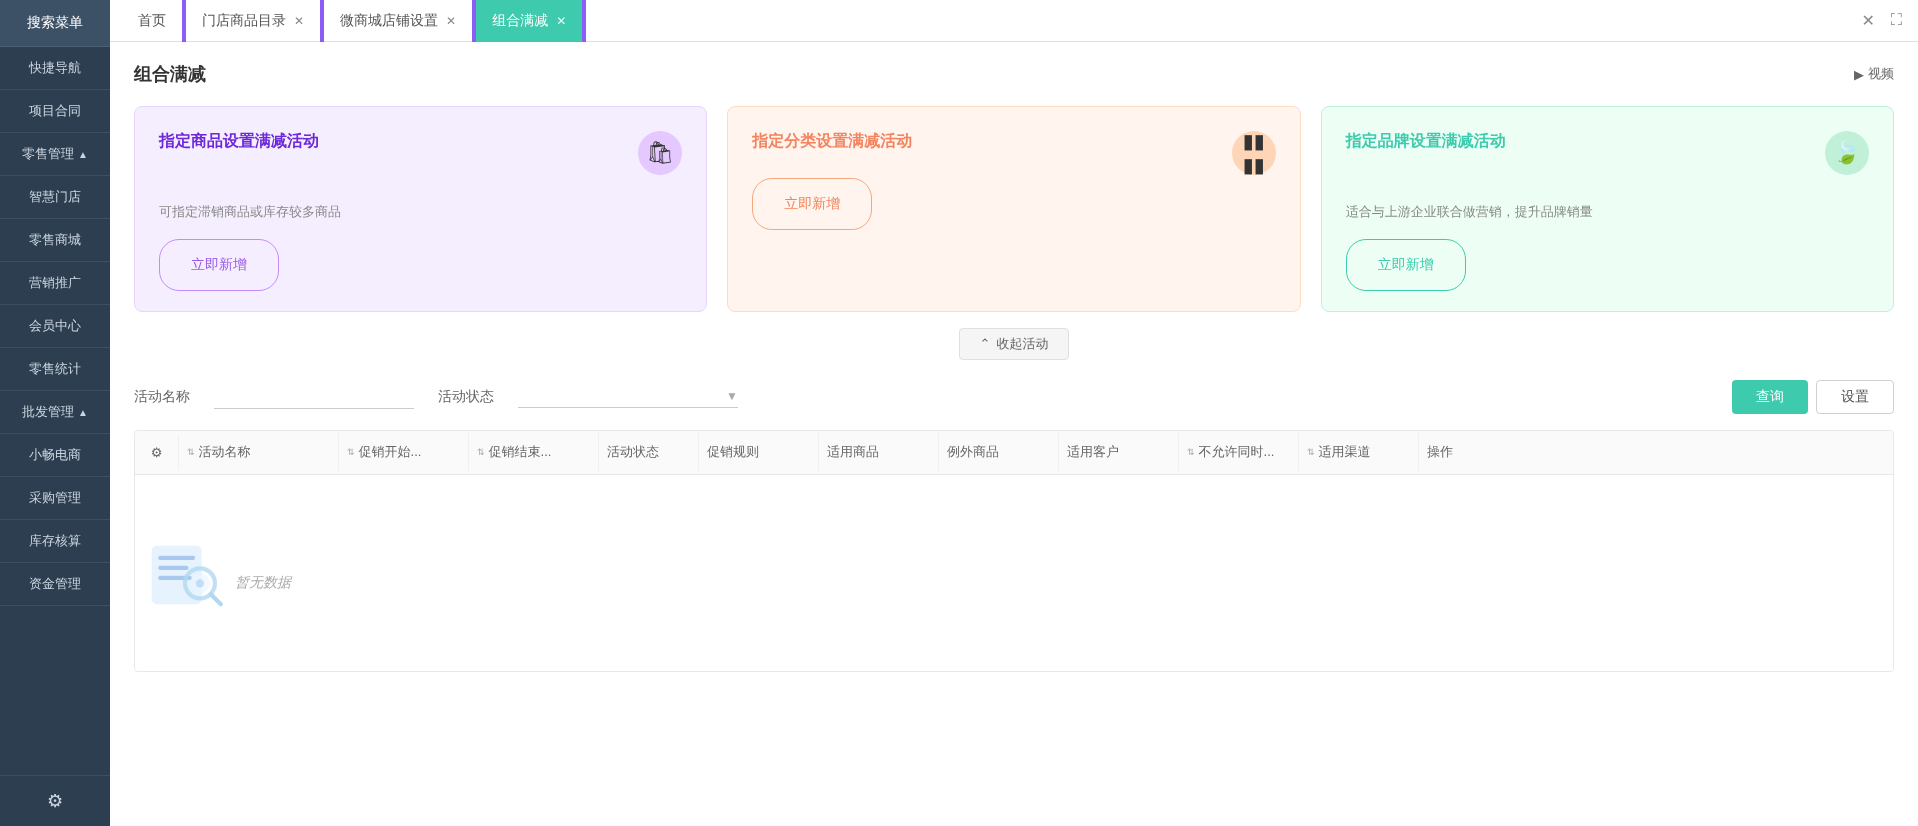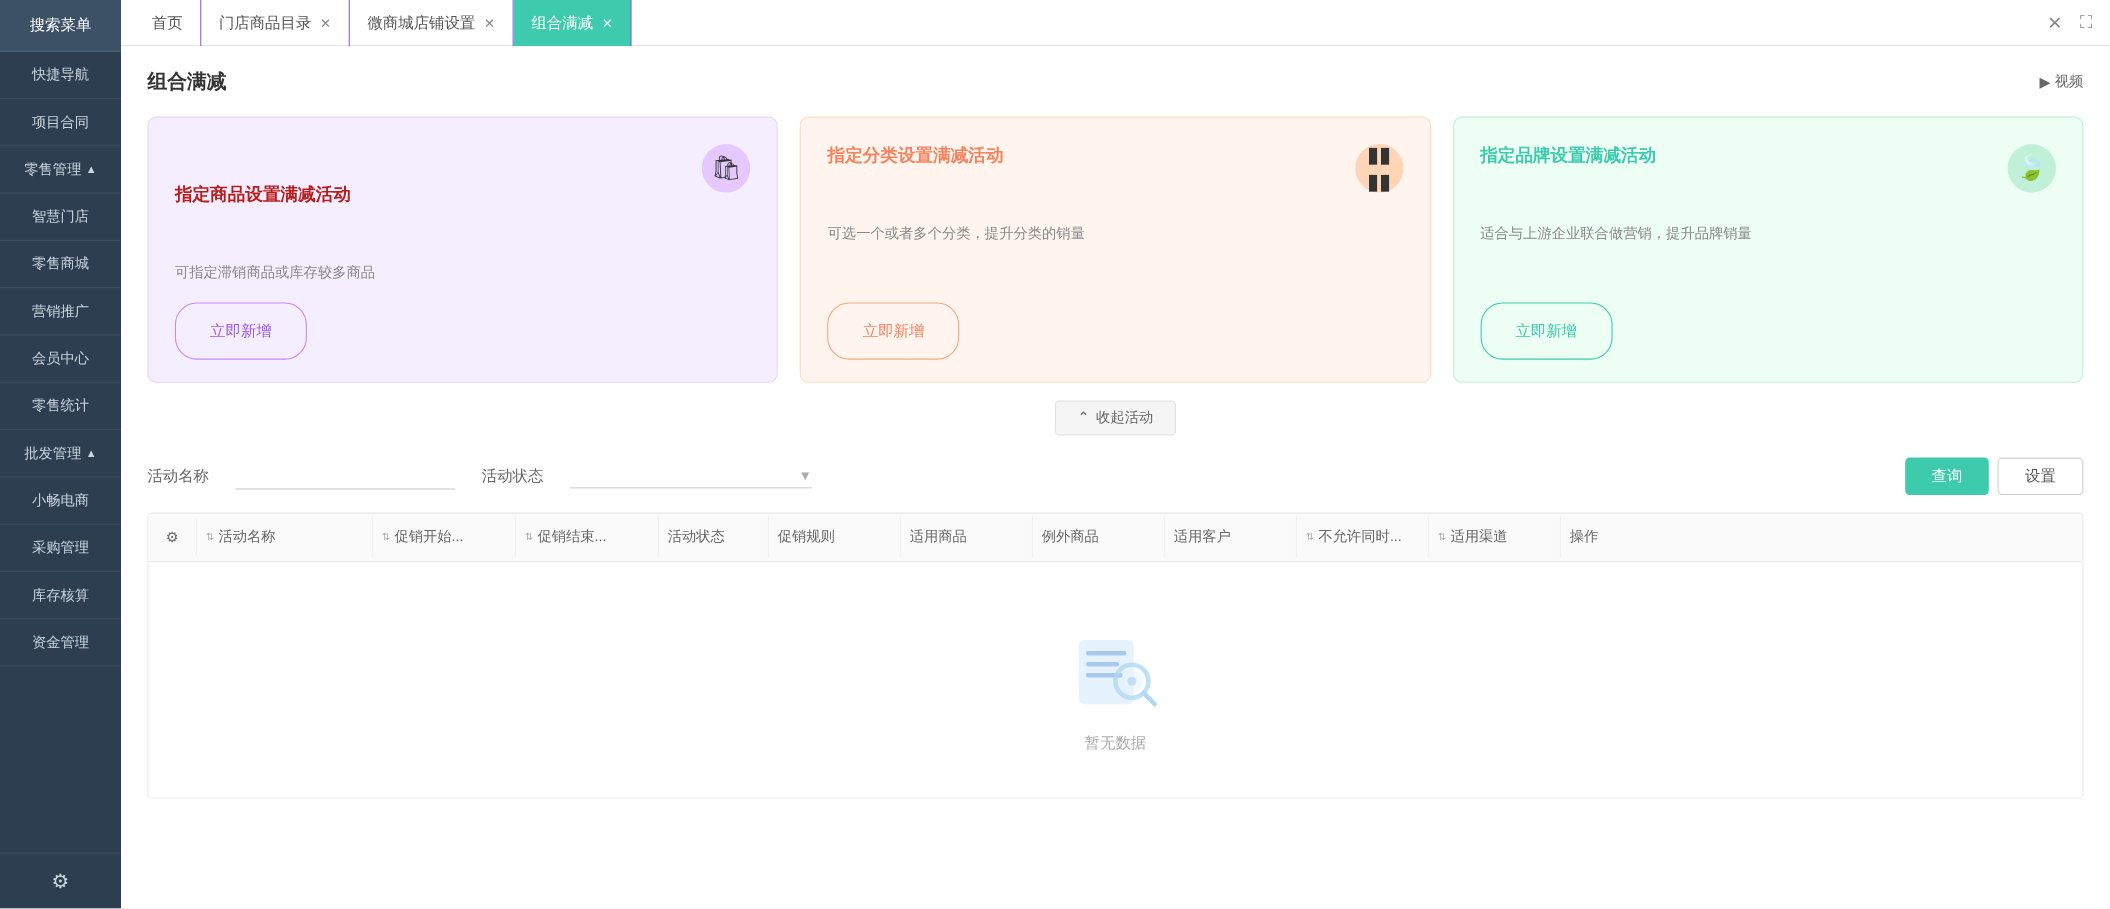--- a/index.html
+++ b/index.html
@@ -82,7 +82,7 @@
       font-size: 14px;
       color: #555;
       cursor: pointer;
-      border-right: 1px solid #8b5cf6;
+      border-right: 4px solid #8b5cf6;
       gap: 8px;
       white-space: nowrap;
     }

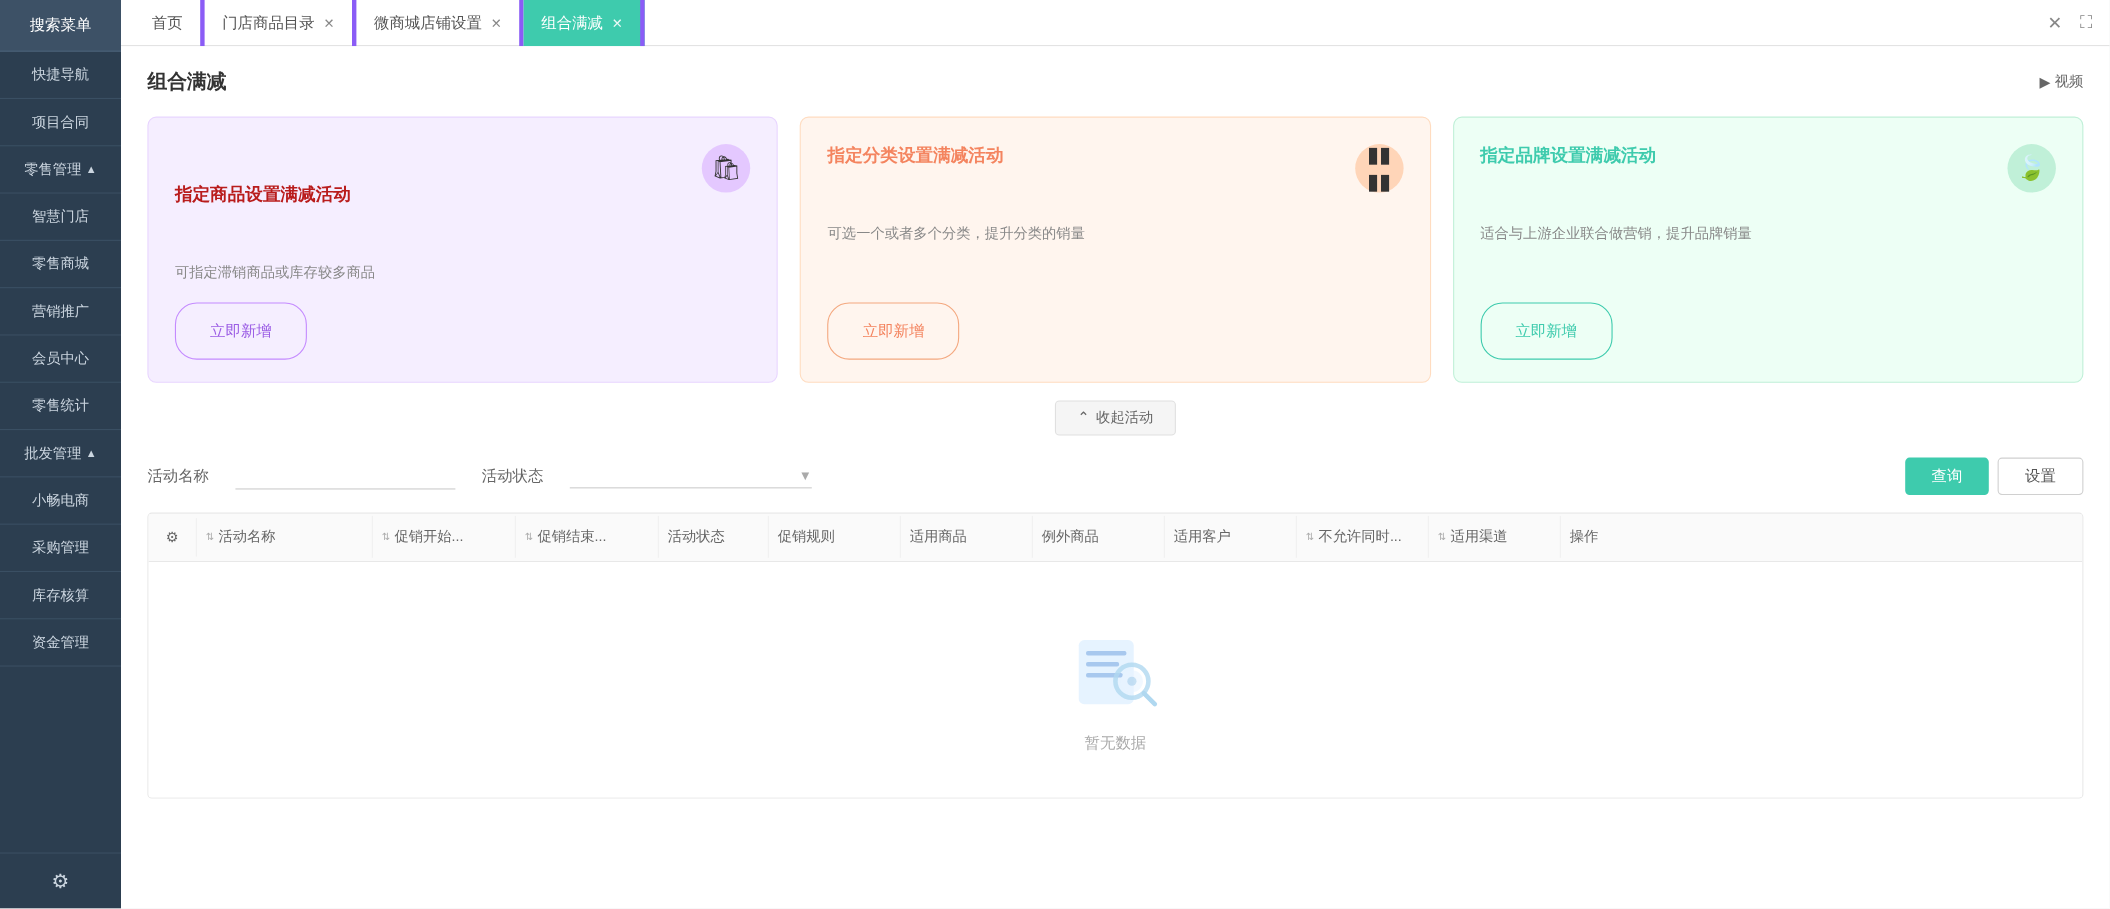--- a/index.html
+++ b/index.html
@@ -162,7 +162,7 @@
       font-weight: bold;
       margin-bottom: 10px;
     }
-    .card-purple .card-title { color: #b91c1c; margin-top: 36px; }
+    .card-purple .card-title { color: #6d28d9; }
     .card-orange .card-title { color: #f4845f; }
     .card-green .card-title { color: #3ecbad; }
     .card-desc {

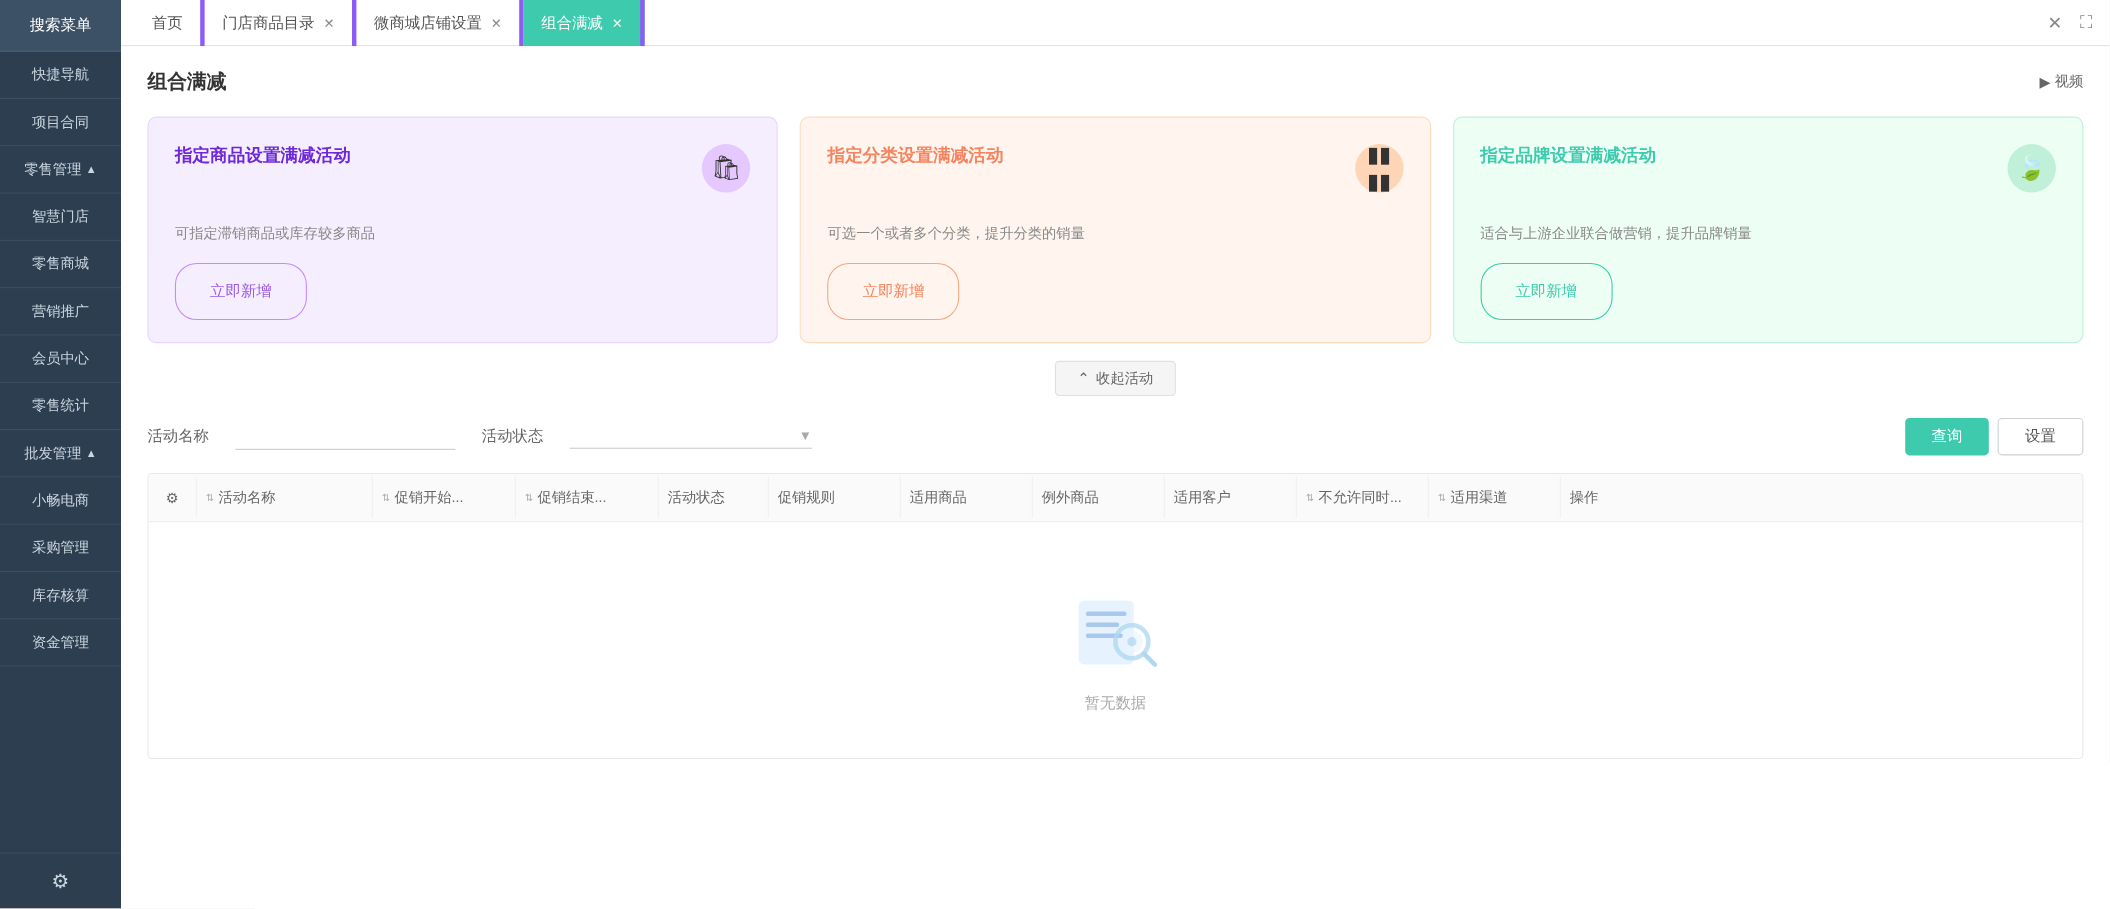--- a/index.html
+++ b/index.html
@@ -430,7 +430,6 @@
       <div class="card card-orange">
         <div class="card-icon" style="font-size:20px;">▮▮<br>▮▮</div>
         <div class="card-title">指定分类设置满减活动</div>
-        <div class="card-desc">可选一个或者多个分类，提升分类的销量</div>
         <button class="card-btn">立即新增</button>
       </div>
 

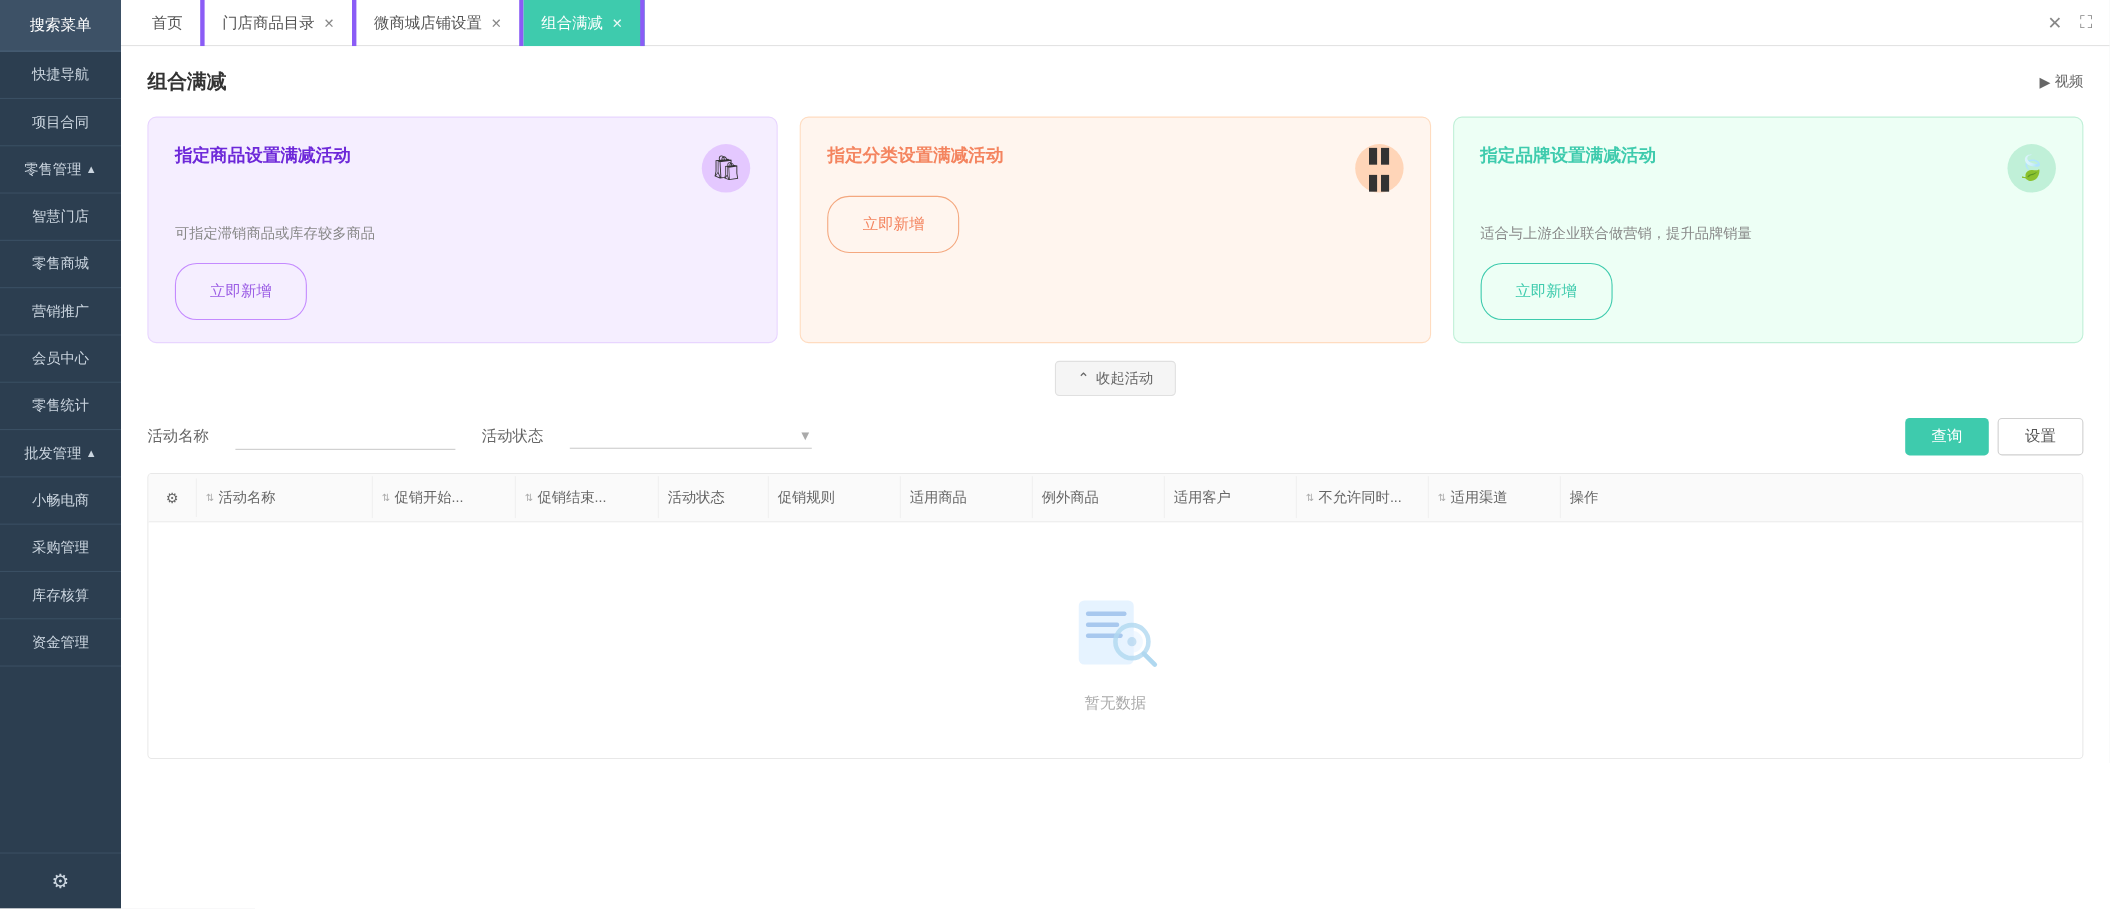--- a/index.html
+++ b/index.html
@@ -316,10 +316,11 @@
     
     .empty-state {
       display: flex;
-      flex-direction: column;
+      flex-direction: row;
       align-items: center;
       padding: 60px 0 40px;
       background: #fff;
+      font-style: italic;
     }
     .empty-icon {
       width: 100px;

